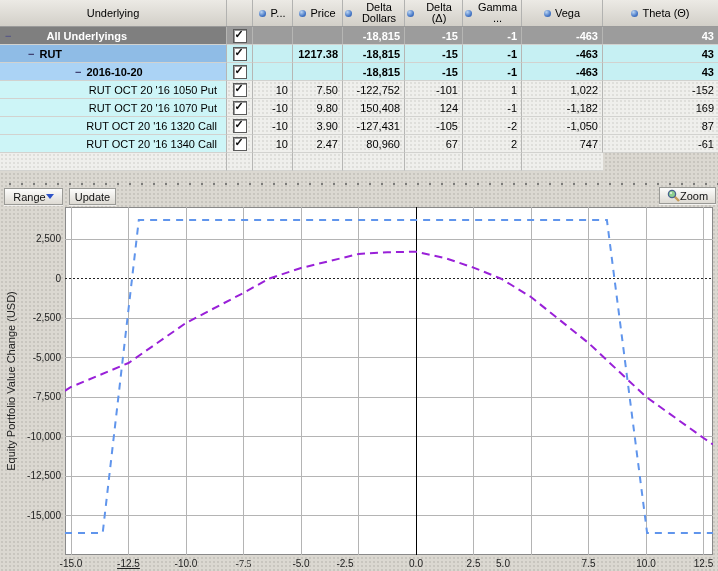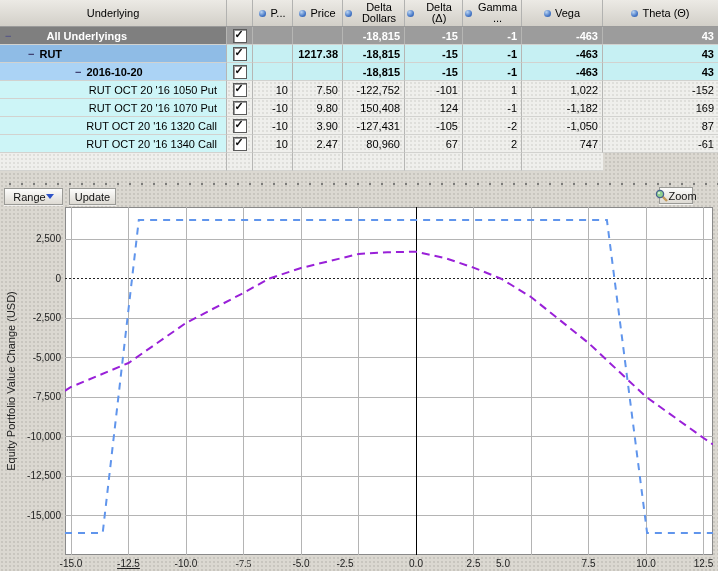--- a/index.html
+++ b/index.html
@@ -52,7 +52,7 @@
       box-shadow:0 1px 0 rgba(255,255,255,.7);}
   #btn-range{left:4px;width:59px;}
   #btn-update{left:69px;width:47px;}
-  #btn-zoom{left:659px;top:187px;width:34px;}
+  #btn-zoom{left:659px;top:187px;width:57px;}
   .dropdown-arrow{width:0;height:0;border-left:4px solid transparent;border-right:4px solid transparent;border-top:5px solid #2d52c8;}
   
   #chart{position:absolute;left:0;top:186px;width:718px;height:385px;}

